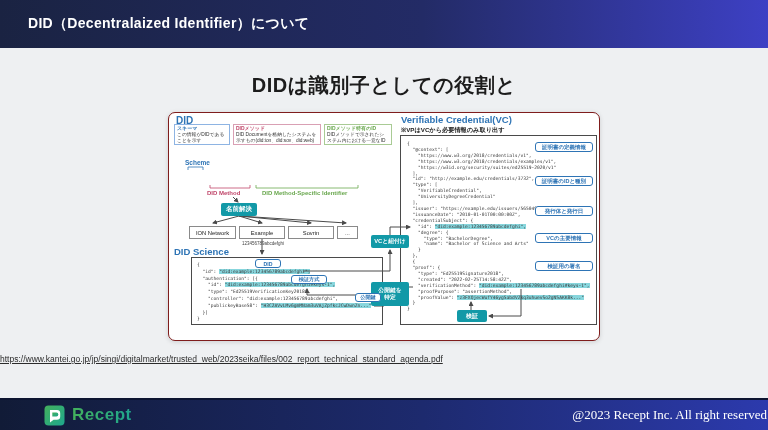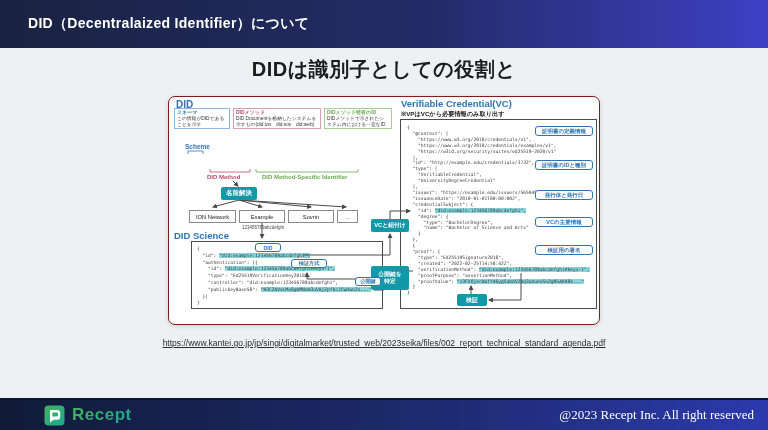--- a/index.html
+++ b/index.html
@@ -22,7 +22,7 @@
 
   
   .headline {
-    margin-top:8px;
+    margin-top:24px;
     text-align:center;
     color:#1c1c1c;
     font-size:20px; font-weight:bold;

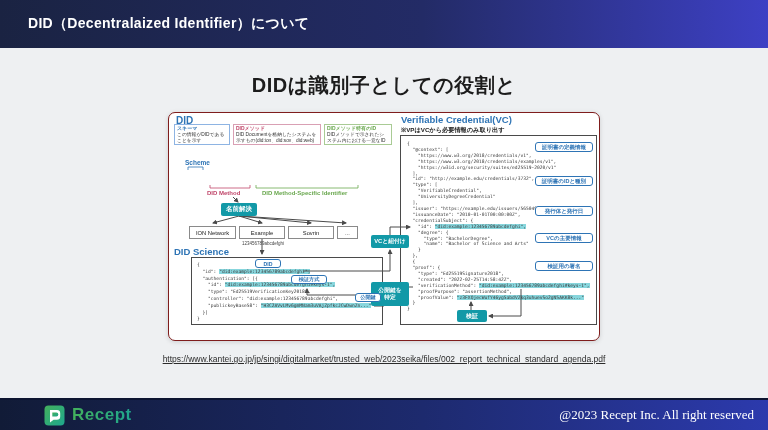--- a/index.html
+++ b/index.html
@@ -100,7 +100,7 @@
   svg.connectors { position:absolute; left:0; top:0; z-index:1; pointer-events:none; }
 
   
-  .source-row { text-align:center; margin-top:7px; }
+  .source-row { text-align:left; margin-top:7px; }
   .source-link { font-size:8.5px; color:#2b2b2b; text-decoration:underline; cursor:pointer; }
 
   

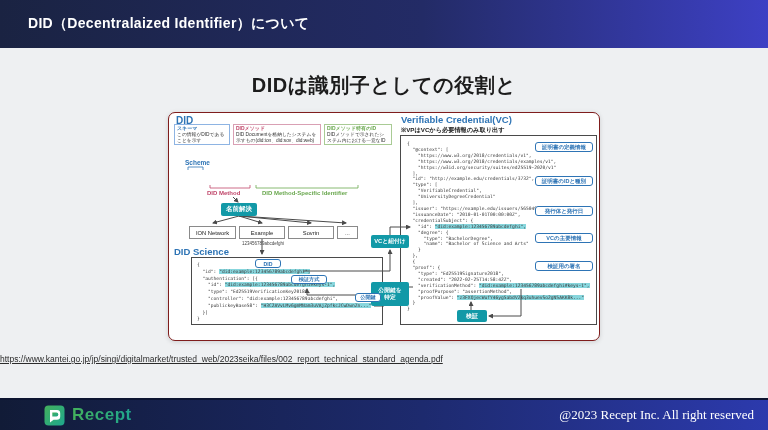--- a/index.html
+++ b/index.html
@@ -110,7 +110,7 @@
     background:linear-gradient(90deg,#111b37 0%,#1d2a6e 55%,#2c3aad 100%);
     border-top:2px solid #0c1430;
     display:flex; align-items:center; justify-content:space-between;
-    padding:0 14px 0 44px;
+    padding:0 1px 0 44px;
     gap:32px;
   }
   .brand { display:flex; align-items:center; gap:7px; }

